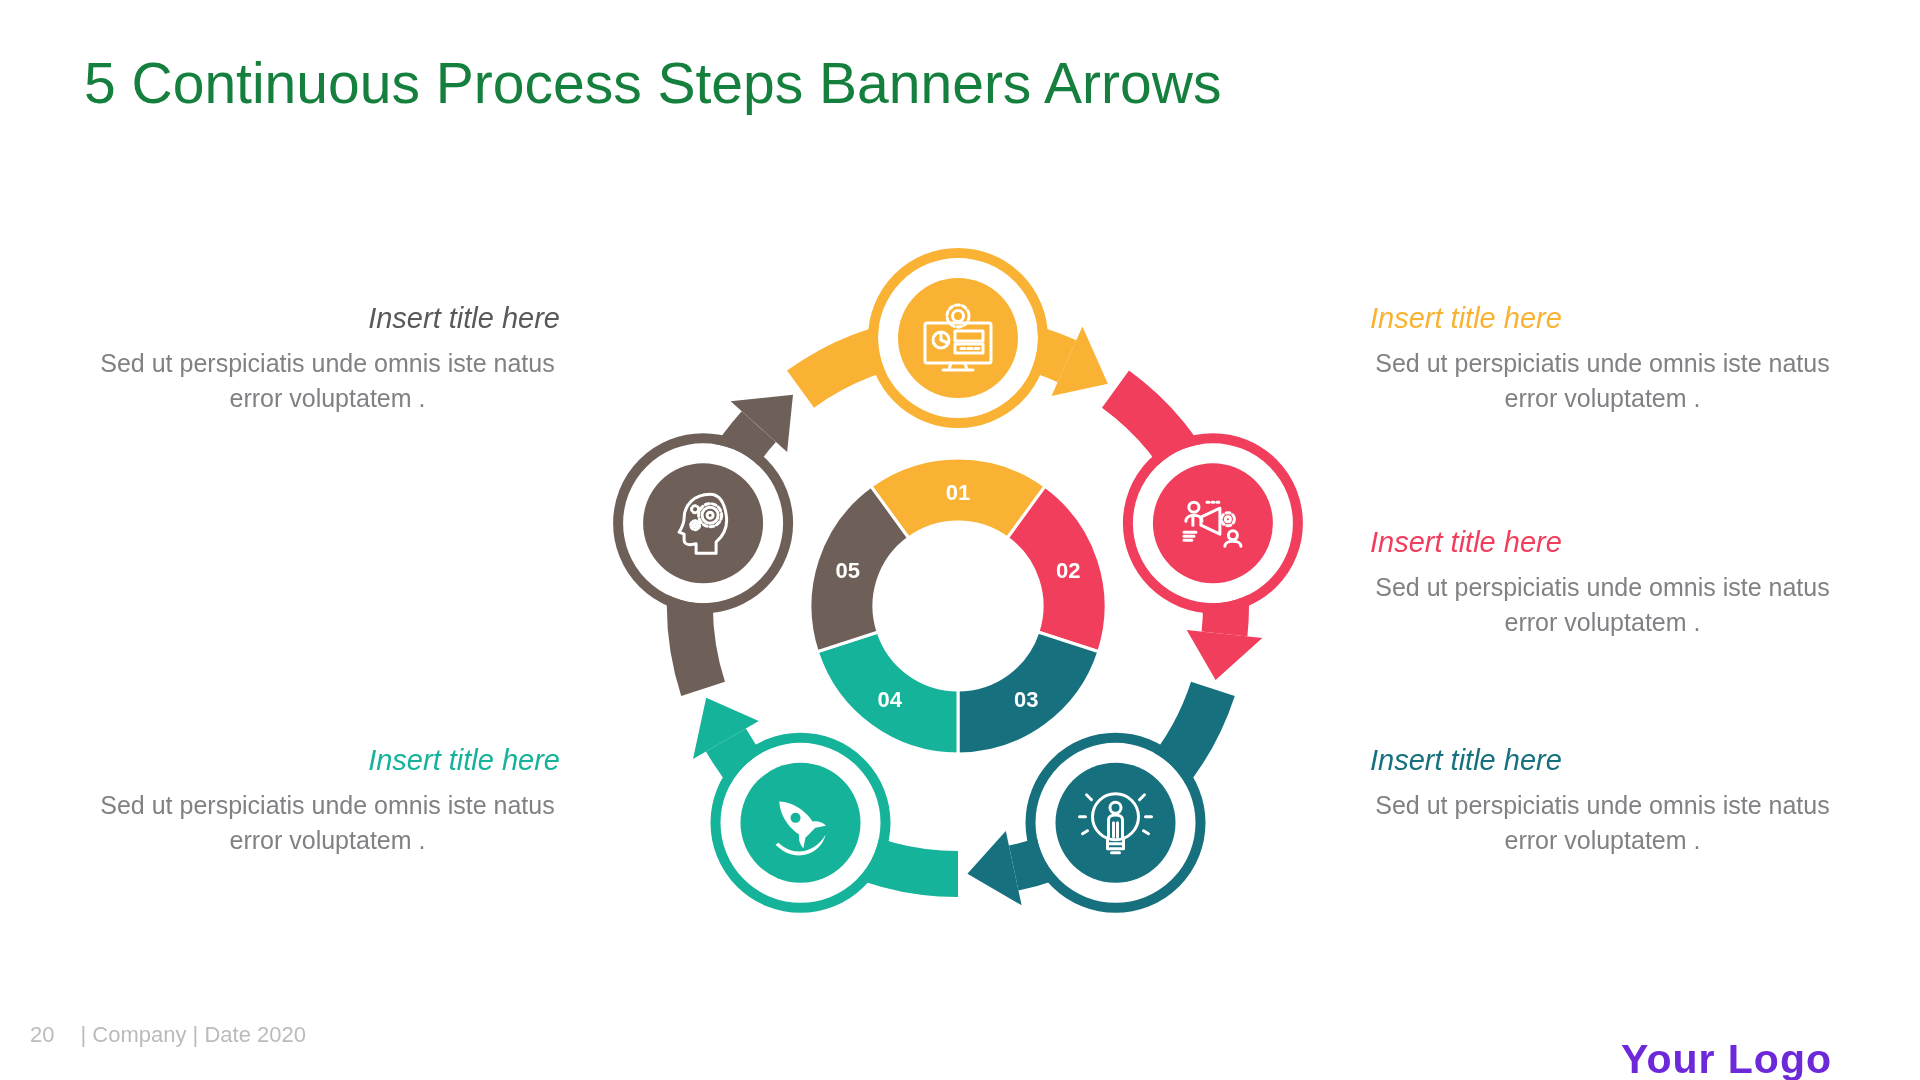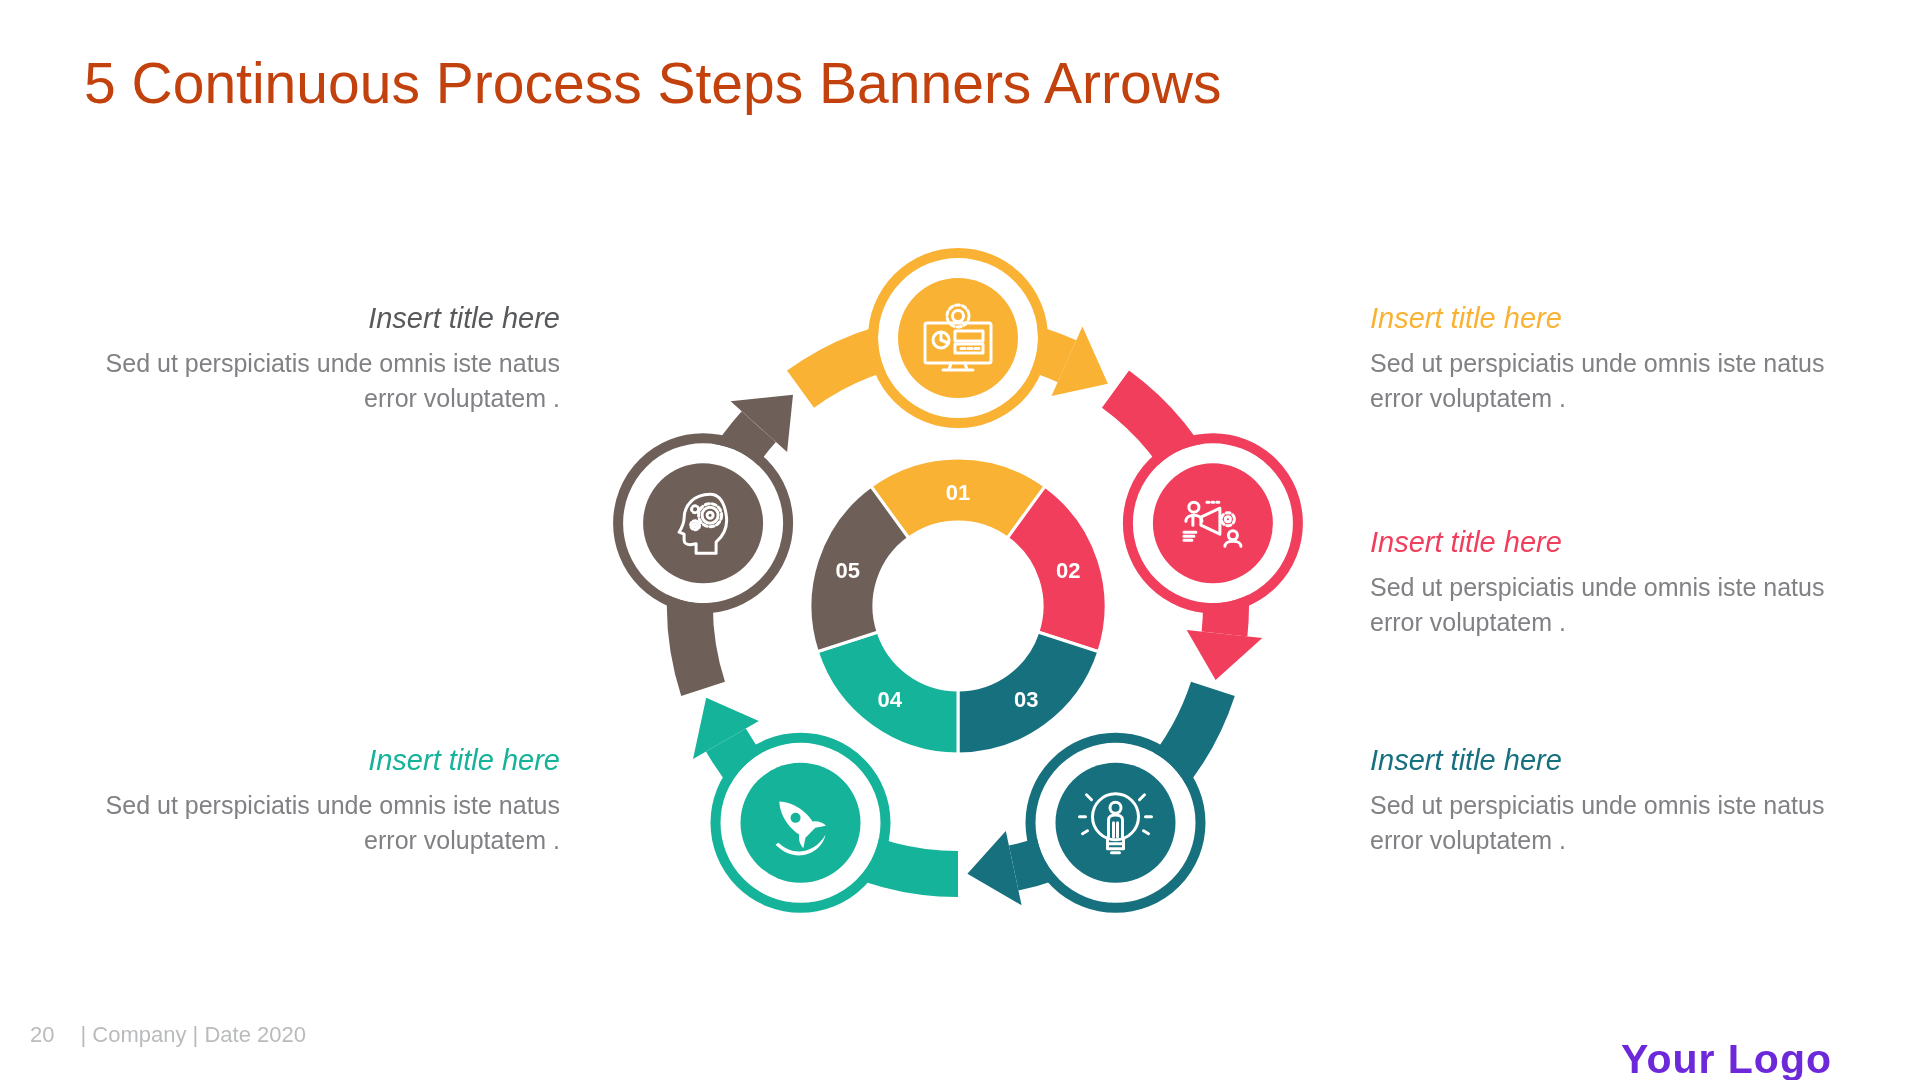--- a/index.html
+++ b/index.html
@@ -6,7 +6,7 @@
   #slide{position:relative;width:1920px;height:1080px;background:#ffffff;overflow:hidden;
          font-family:"Liberation Sans",sans-serif;}
   .abs{position:absolute;}
-  #title{left:84px;top:50px;font-size:57px;font-weight:400;color:#c2410c;letter-spacing:0px;white-space:nowrap;}
+  #title{left:84px;top:50px;font-size:57px;font-weight:400;color:#15803d;letter-spacing:0px;white-space:nowrap;}
   #subtitle{left:86px;top:150px;font-size:27px;color:#77787B;}
   .callout{width:465px;}
   .callout.right{text-align:left;}

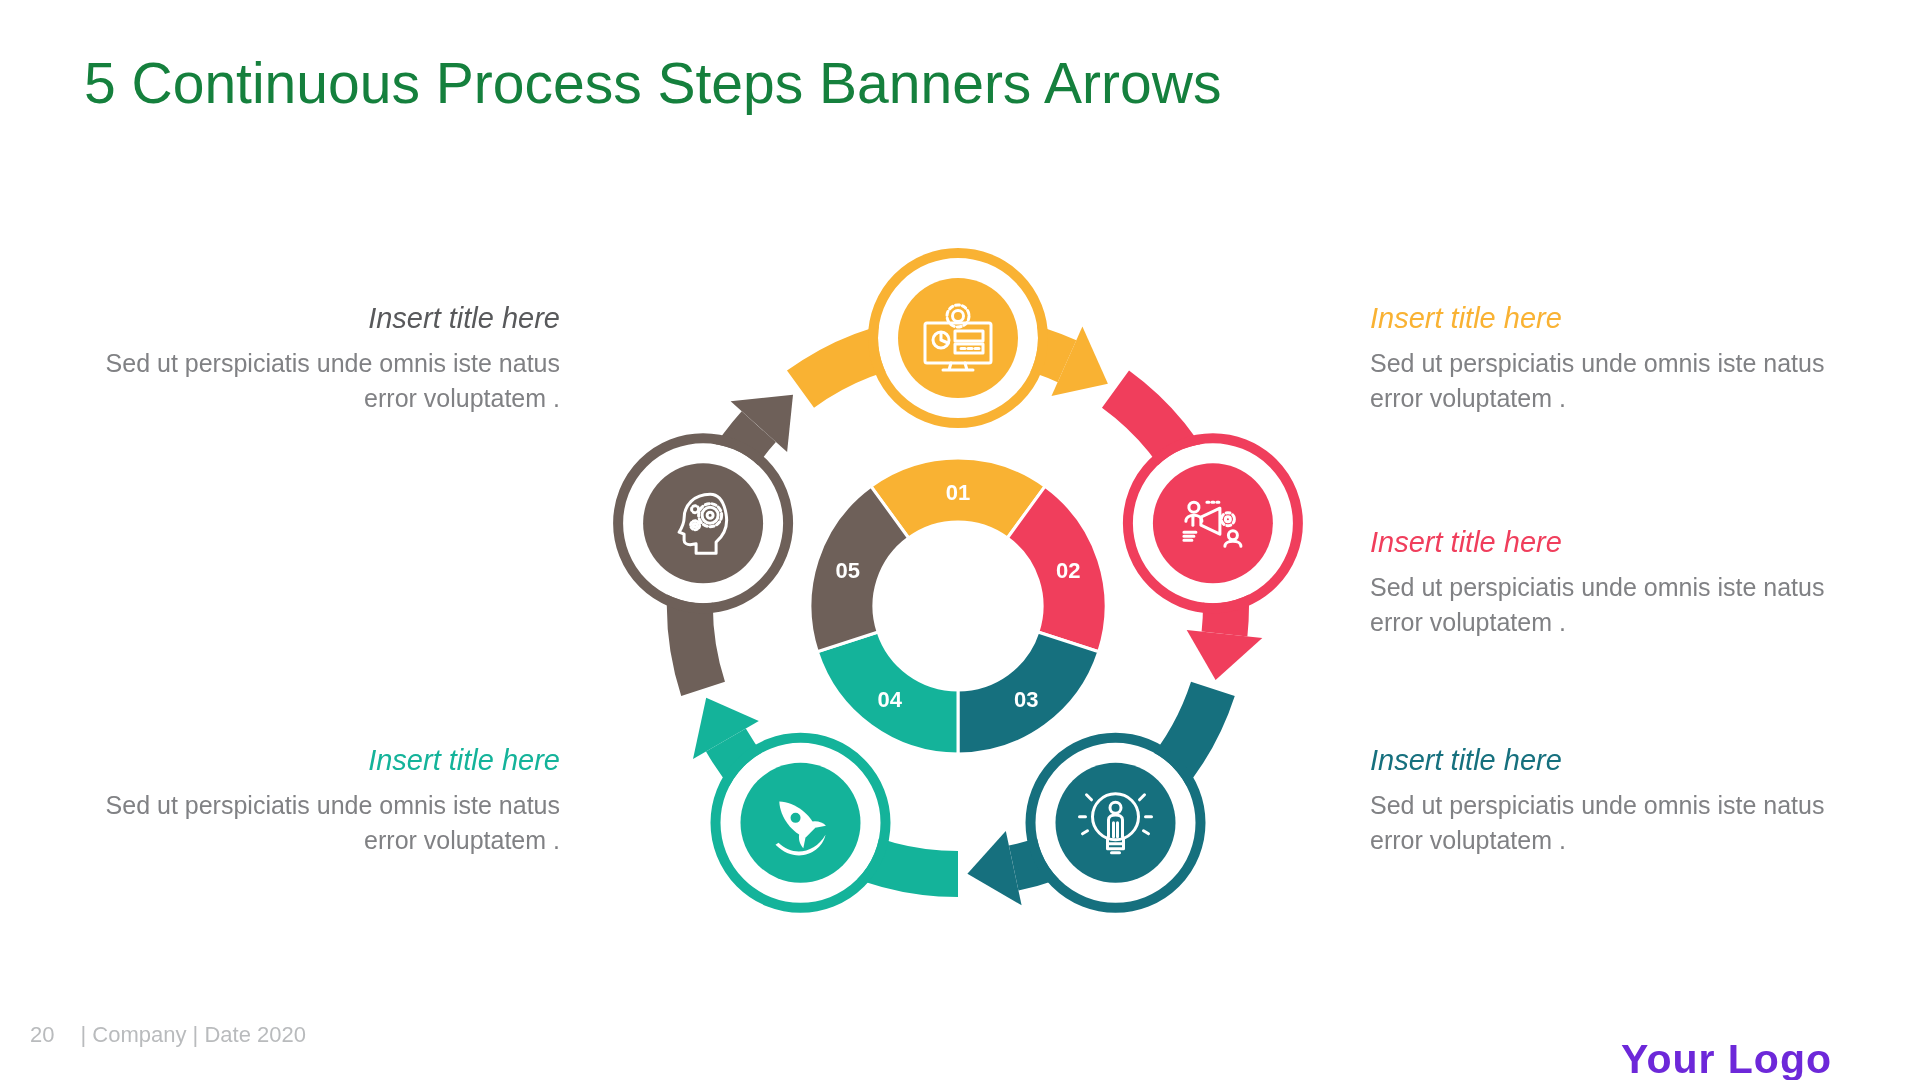--- a/index.html
+++ b/index.html
@@ -12,7 +12,7 @@
   .callout.right{text-align:left;}
   .callout.left{text-align:right;}
   .callout .c-title{font-size:29px;line-height:36px;margin-bottom:10px;font-style:italic;}
-  .callout .c-body{font-size:25px;line-height:35px;color:#808184;}
+  .callout .c-body{font-size:25px;line-height:35px;color:#808184;text-align:center;}
   #footer{left:30px;top:1022px;font-size:22px;color:#B9BBBD;}
   #footer .pagenum{margin-right:26px;text-align:right;}
   #logo{right:88px;top:1000px;font-size:41px;font-weight:700;color:#6d28d9;letter-spacing:1px;margin-top:36px;}

